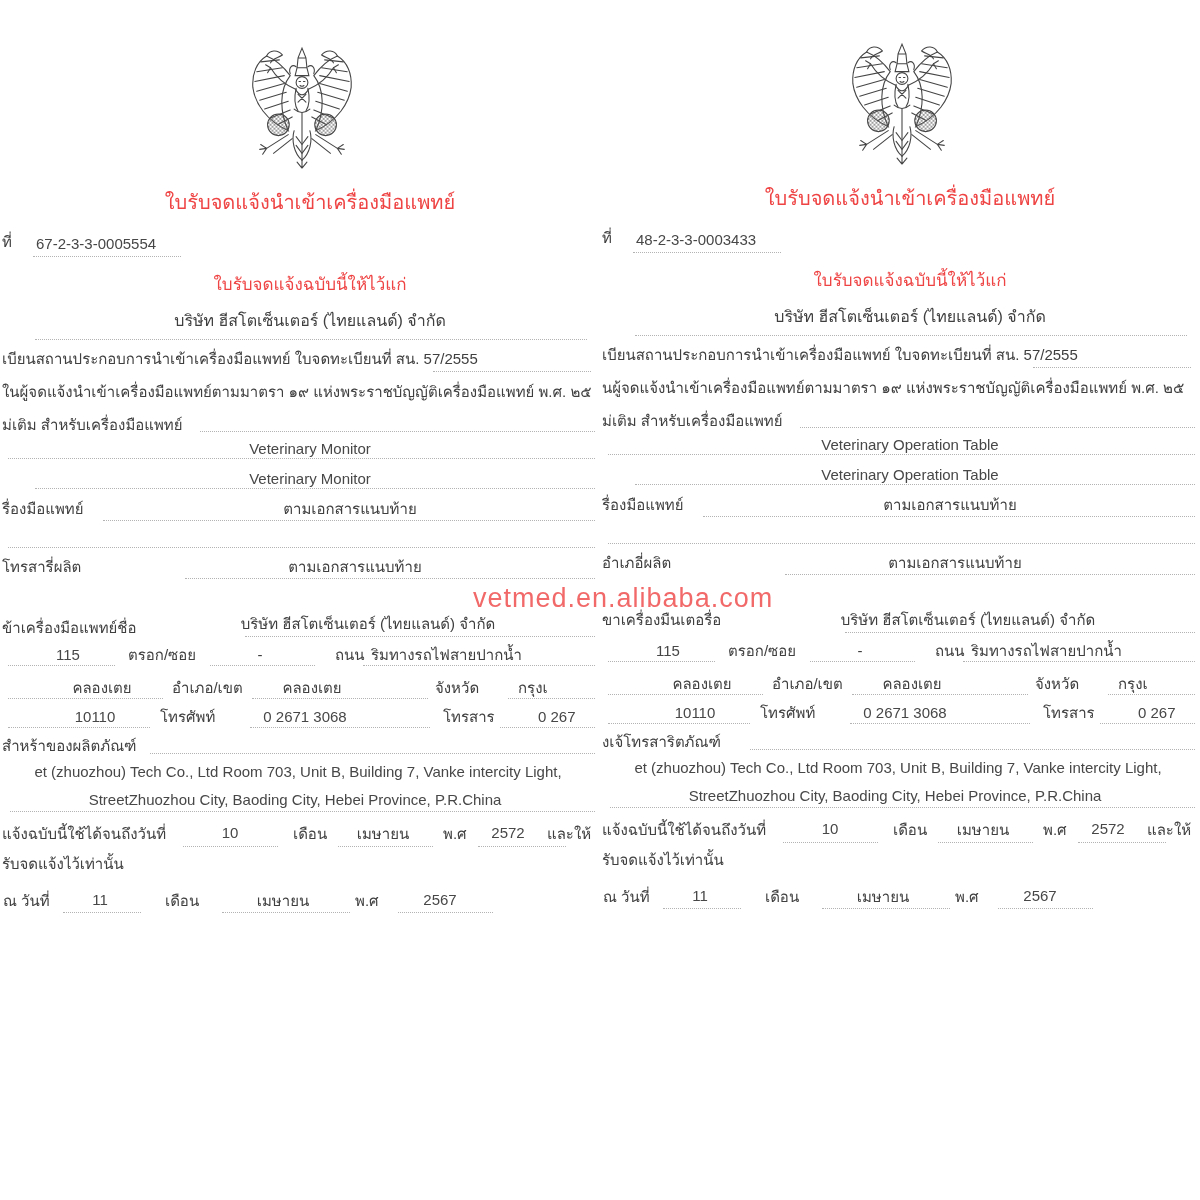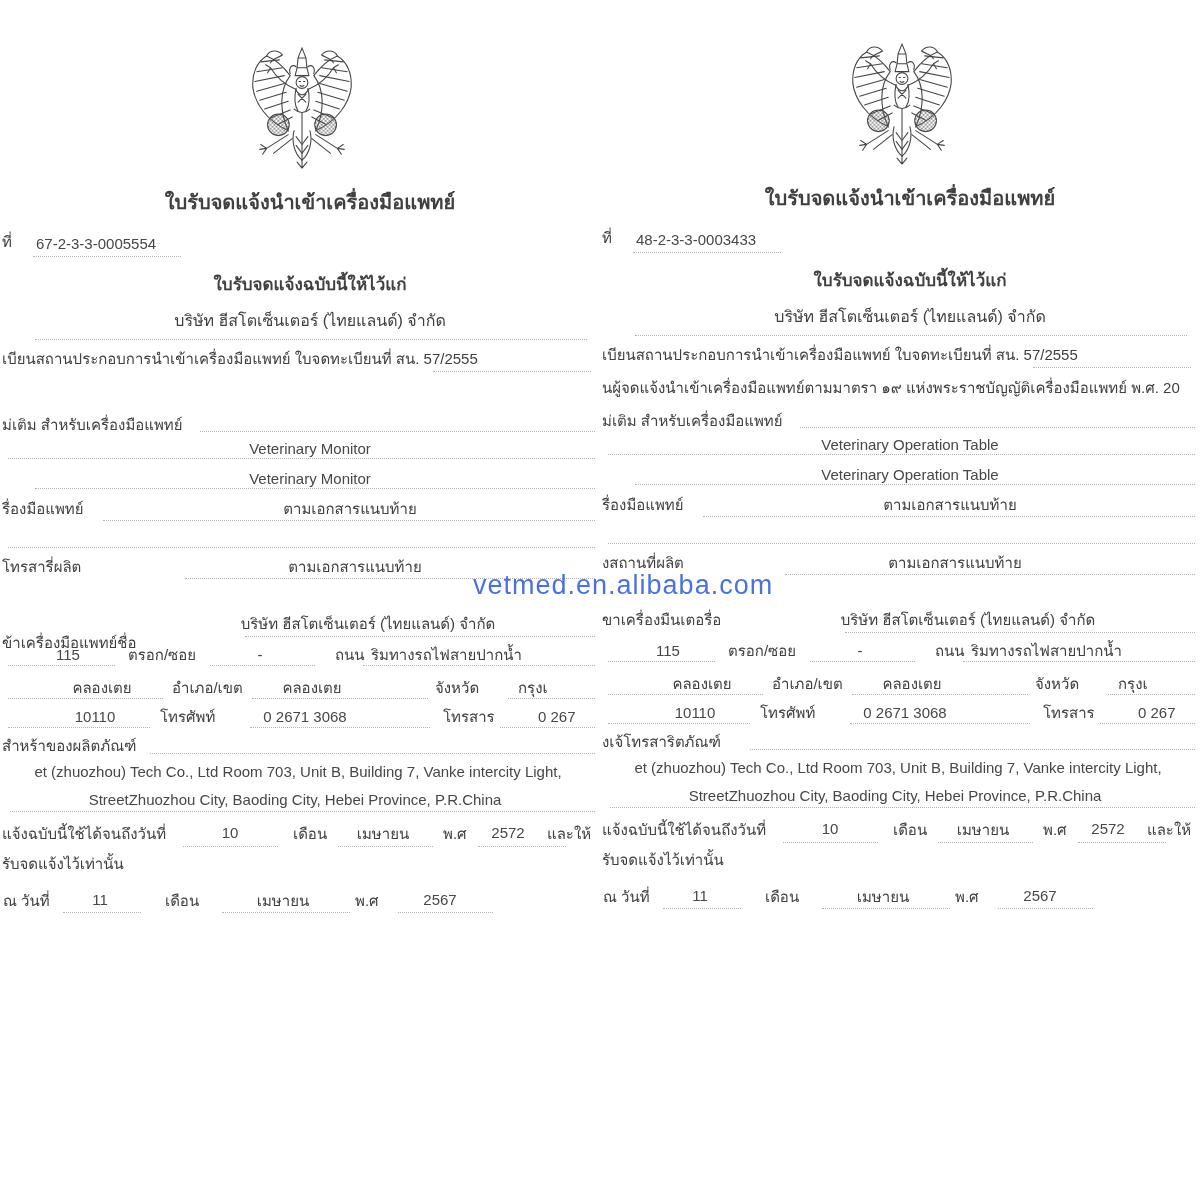--- a/index.html
+++ b/index.html
@@ -14,7 +14,7 @@
   .doc[data-doc="1"]{left:600px;top:-4px;}
   .t{position:absolute;white-space:nowrap;color:#3f3f3f;font-size:15px;line-height:1.2;}
   .c{transform:translateX(-50%);}
-  .b{font-weight:bold;color:#404040;}
+  .b{font-weight:normal;color:#ef4444;}
   .lat{font-size:15px;color:#474747;}
   .dot{position:absolute;height:0;border-bottom:1.5px dotted #b3b3b3;}
   .emblem{position:absolute;left:243px;top:46px;}

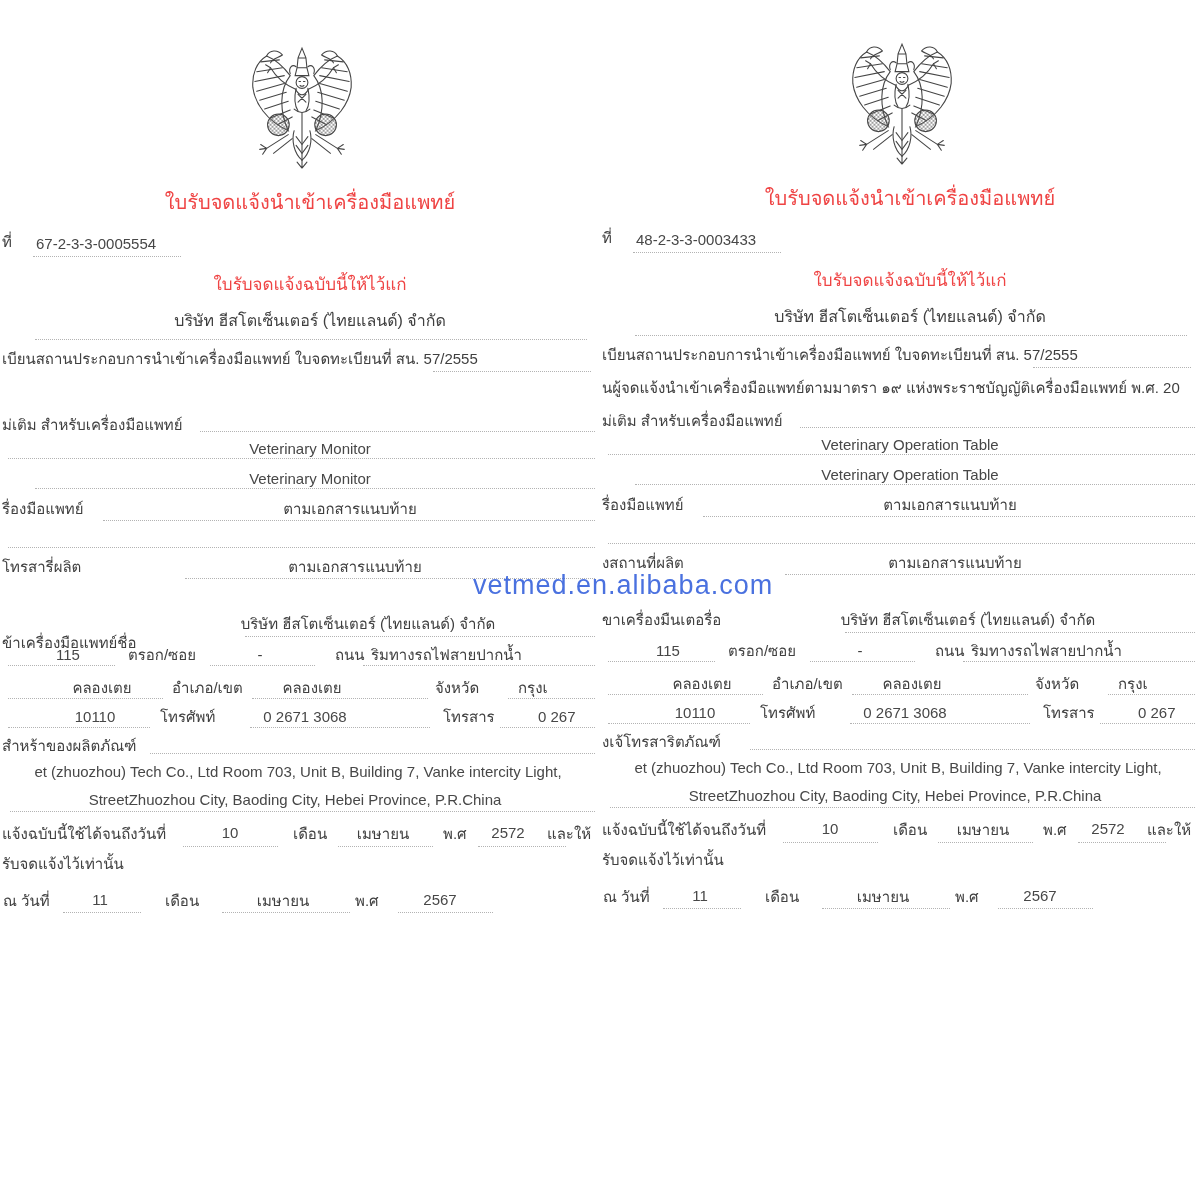--- a/index.html
+++ b/index.html
@@ -83,6 +83,7 @@
 
   <div class="t" style="left:2px;top:350px;">เบียนสถานประกอบการนำเข้าเครื่องมือแพทย์  ใบจดทะเบียนที่ สน. 57/2555</div>
   <div class="dot" style="left:433px;top:371px;width:158px;"></div>
+  <div class="t" style="left:2px;top:383px;">ในผู้จดแจ้งนำเข้าเครื่องมือแพทย์ตามมาตรา ๑๙ แห่งพระราชบัญญัติเครื่องมือแพทย์ พ.ศ. ๒๕</div>
   <div class="t" style="left:2px;top:416px;">ม่เติม  สำหรับเครื่องมือแพทย์</div>
   <div class="dot" style="left:200px;top:431px;width:395px;"></div>
 

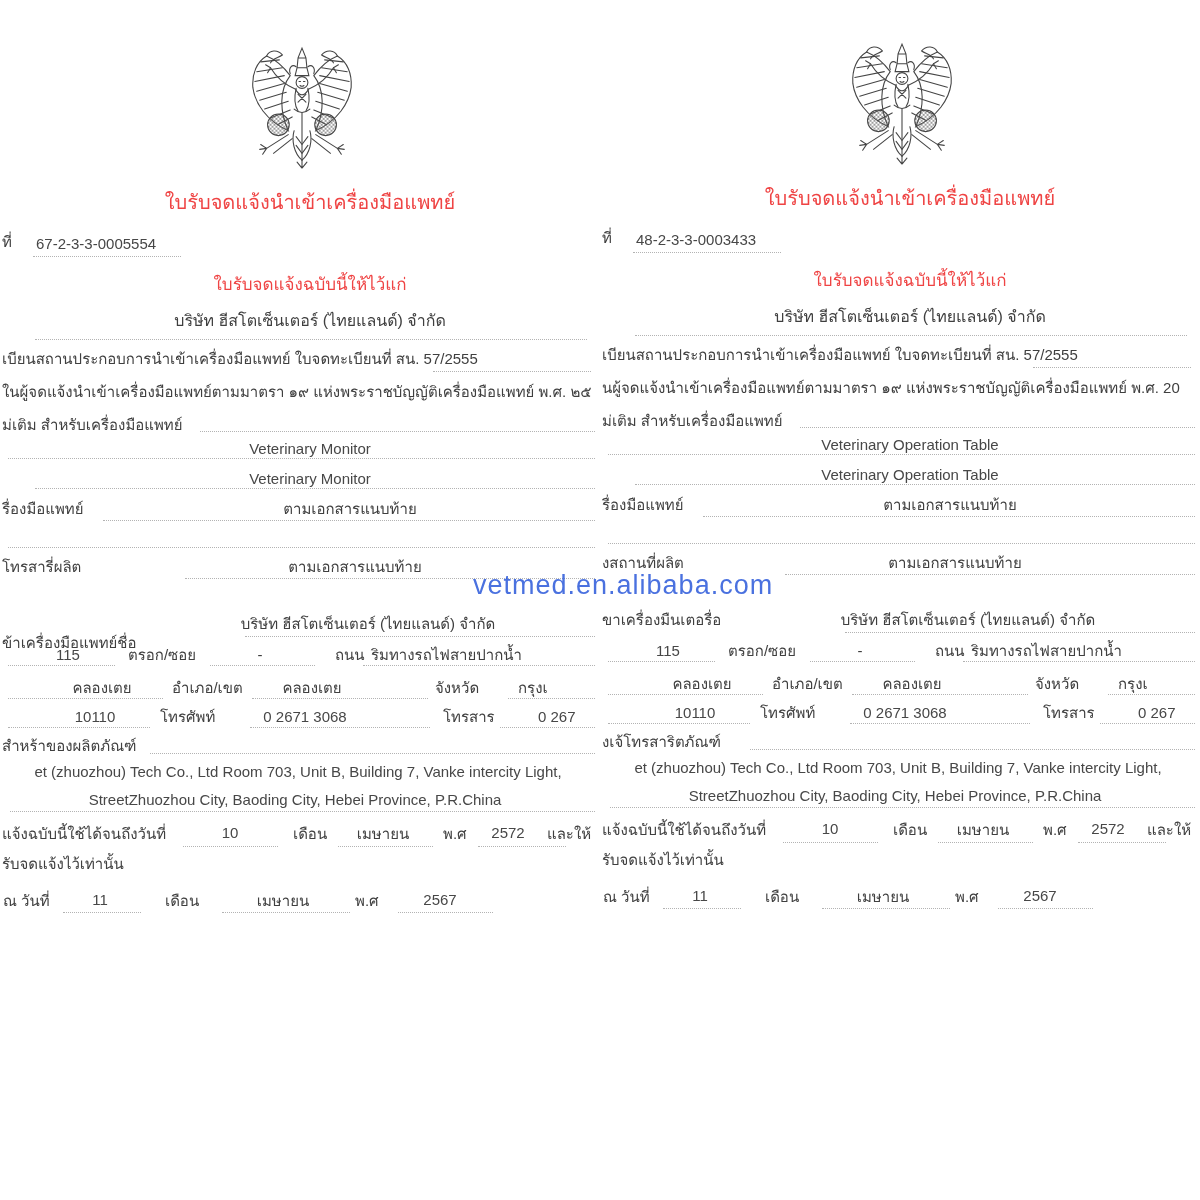--- a/index.html
+++ b/index.html
@@ -216,7 +216,7 @@
 
   <div class="t" style="left:2px;top:350px;">เบียนสถานประกอบการนำเข้าเครื่องมือแพทย์  ใบจดทะเบียนที่ สน. 57/2555</div>
   <div class="dot" style="left:433px;top:371px;width:158px;"></div>
-  <div class="t" style="left:2px;top:383px;">นผู้จดแจ้งนำเข้าเครื่องมือแพทย์ตามมาตรา ๑๙ แห่งพระราชบัญญัติเครื่องมือแพทย์ พ.ศ. 20</div>
+  <div class="t" style="left:2px;top:383px;">นผู้จดแจ้งนำเข้าเครื่องมือแพทย์ตามมาตรา ๑๙ แห่งพระราชบัญญัติเครื่องมือแพทย์ พ.ศ. ๒๕</div>
   <div class="t" style="left:2px;top:416px;">ม่เติม  สำหรับเครื่องมือแพทย์</div>
   <div class="dot" style="left:200px;top:431px;width:395px;"></div>
 

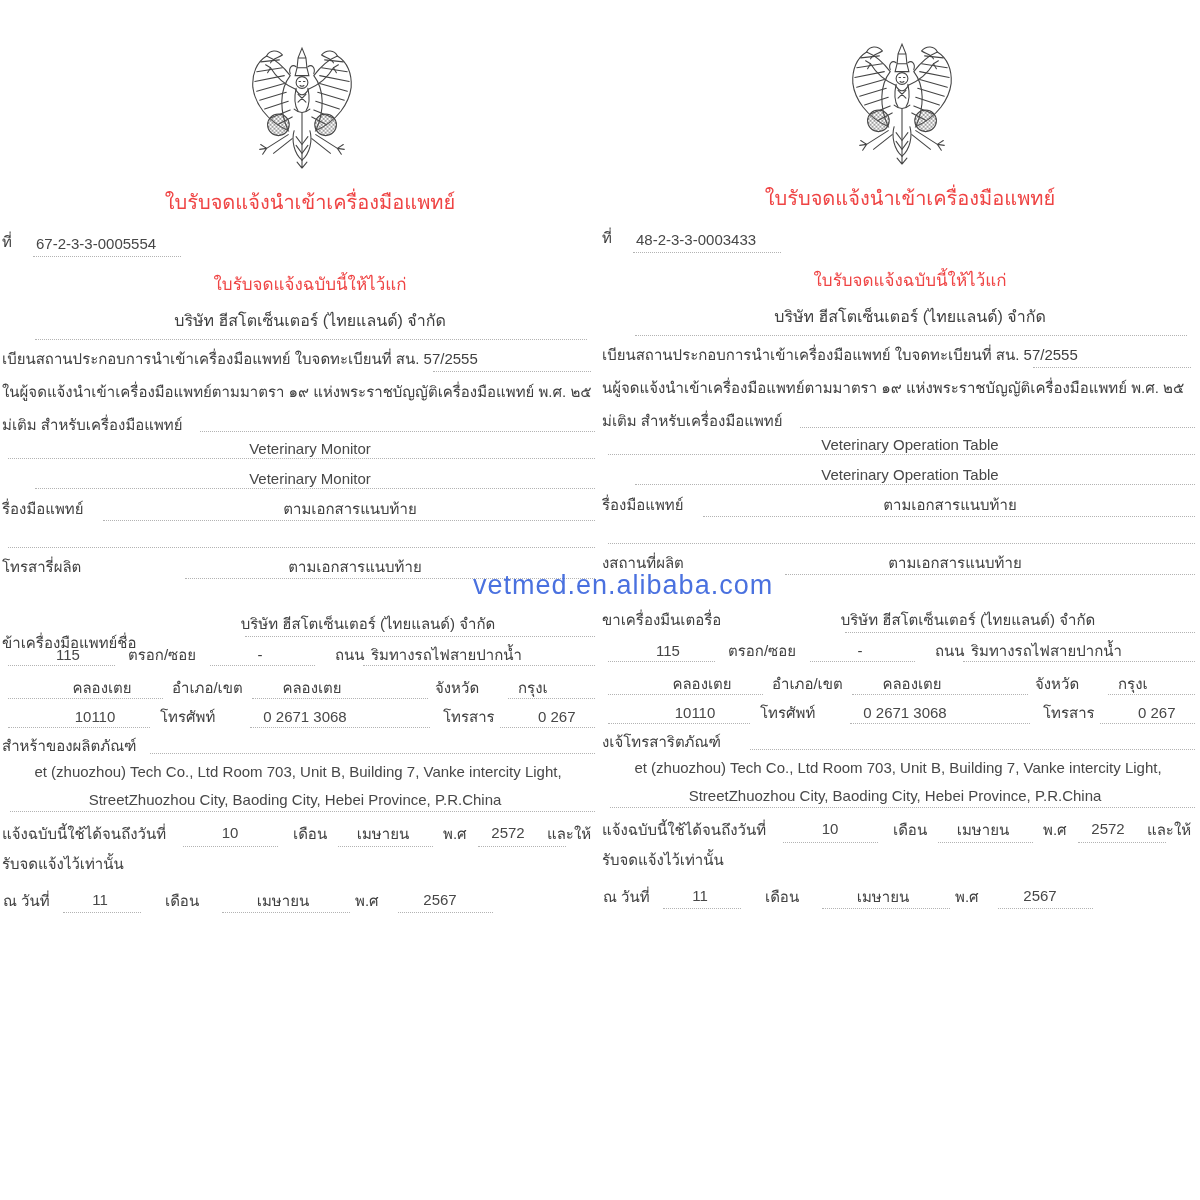--- a/index.html
+++ b/index.html
@@ -230,7 +230,7 @@
   <div class="dot" style="left:103px;top:520px;width:492px;"></div>
 
   <div class="dot" style="left:8px;top:547px;width:587px;"></div>
-  <div class="t" style="left:2px;top:558px;">งสถานที่ผลิต</div>
+  <div class="t" style="left:2px;top:558px;">อำเภอี่ผลิต</div>
   <div class="t c" style="left:355px;top:558px;">ตามเอกสารแนบท้าย</div>
   <div class="dot" style="left:185px;top:578px;width:410px;"></div>
 

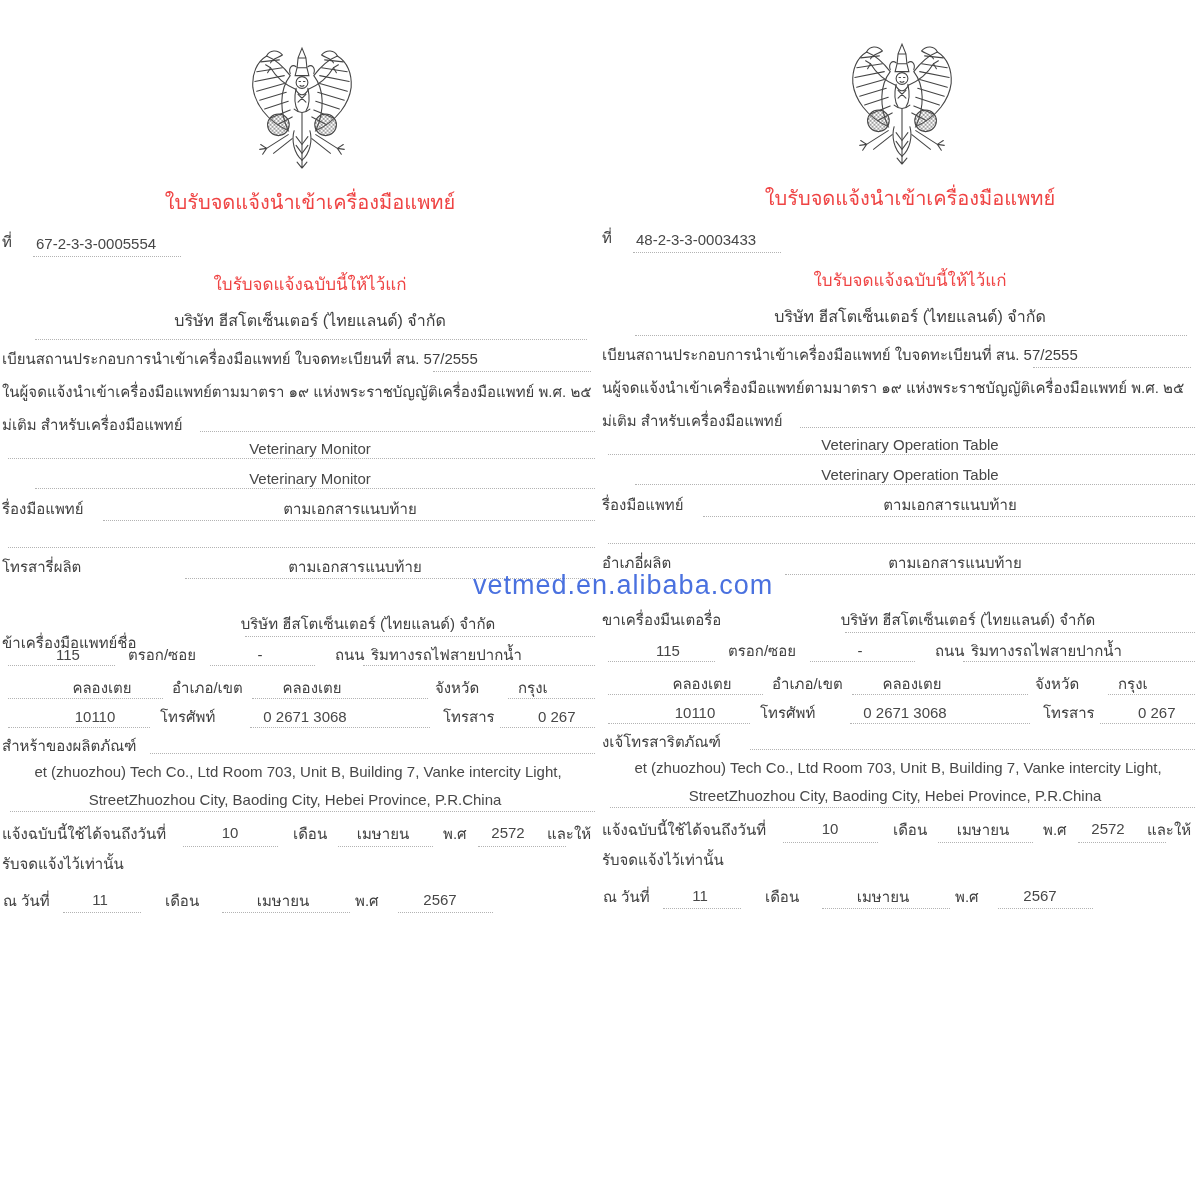--- a/index.html
+++ b/index.html
@@ -19,7 +19,7 @@
   .dot{position:absolute;height:0;border-bottom:1.5px dotted #b3b3b3;}
   .emblem{position:absolute;left:243px;top:46px;}
   .watermark{
-    position:absolute;left:473px;top:570px;font-size:27px;color:#1d4ed8;
+    position:absolute;left:473px;top:583px;font-size:27px;color:#ef4444;
     opacity:.8;letter-spacing:1px;white-space:nowrap;
   }
 </style>

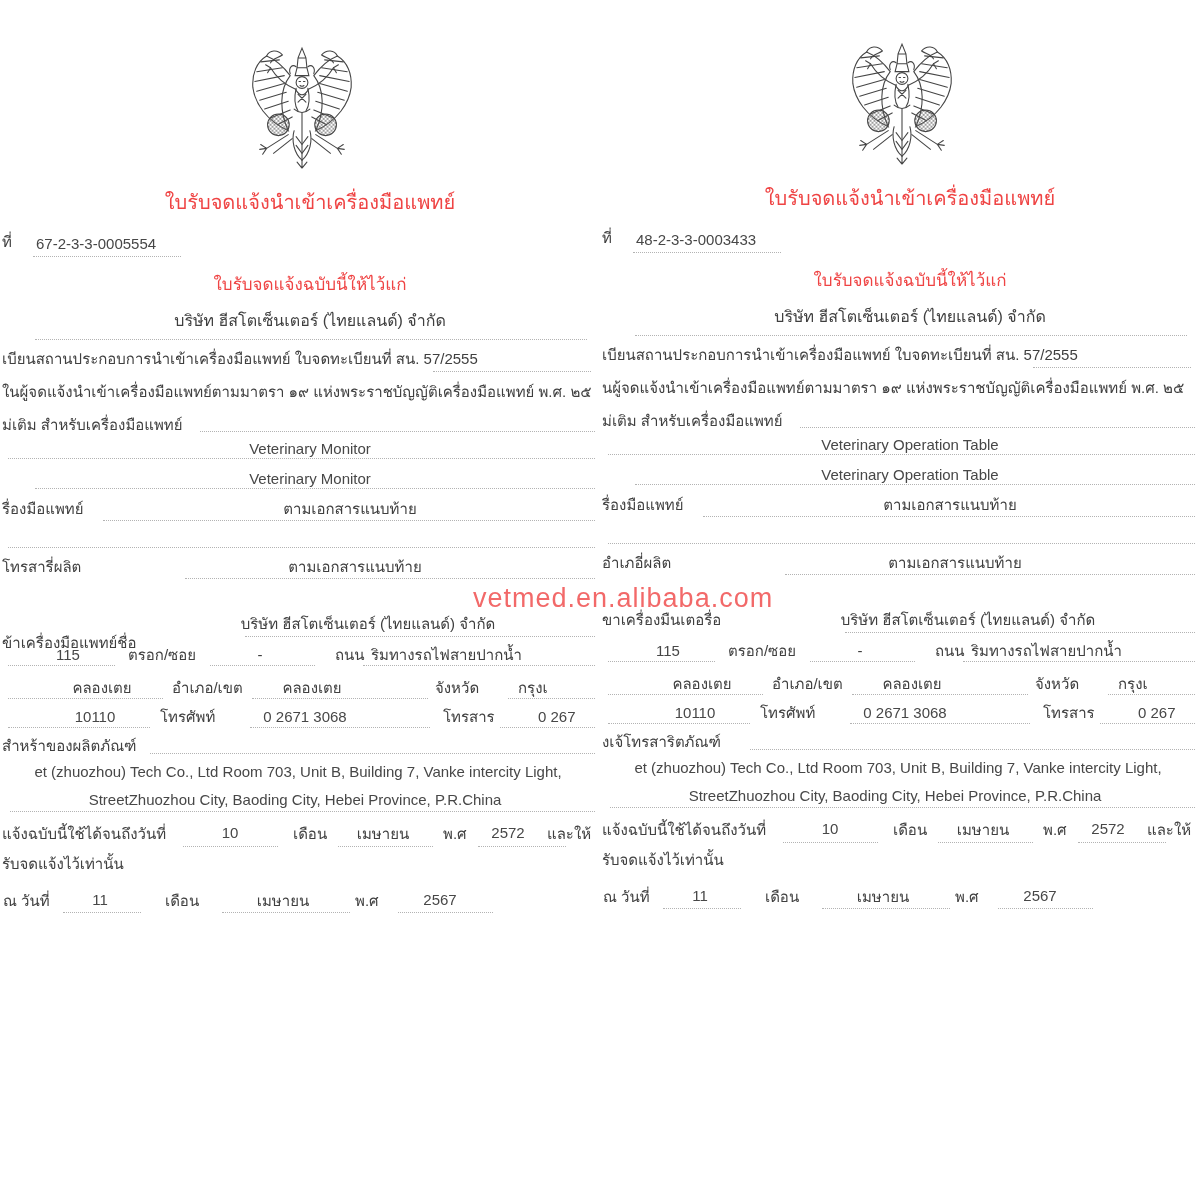--- a/index.html
+++ b/index.html
@@ -101,7 +101,7 @@
   <div class="t c" style="left:355px;top:558px;">ตามเอกสารแนบท้าย</div>
   <div class="dot" style="left:185px;top:578px;width:410px;"></div>
 
-  <div class="t" style="left:2px;top:634px;">ข้าเครื่องมือแพทย์ชื่อ</div>
+  <div class="t" style="left:2px;top:619px;">ข้าเครื่องมือแพทย์ชื่อ</div>
   <div class="t c" style="left:368px;top:615px;">บริษัท ฮีสโตเซ็นเตอร์ (ไทยแลนด์) จำกัด</div>
   <div class="dot" style="left:245px;top:636px;width:350px;"></div>
 

